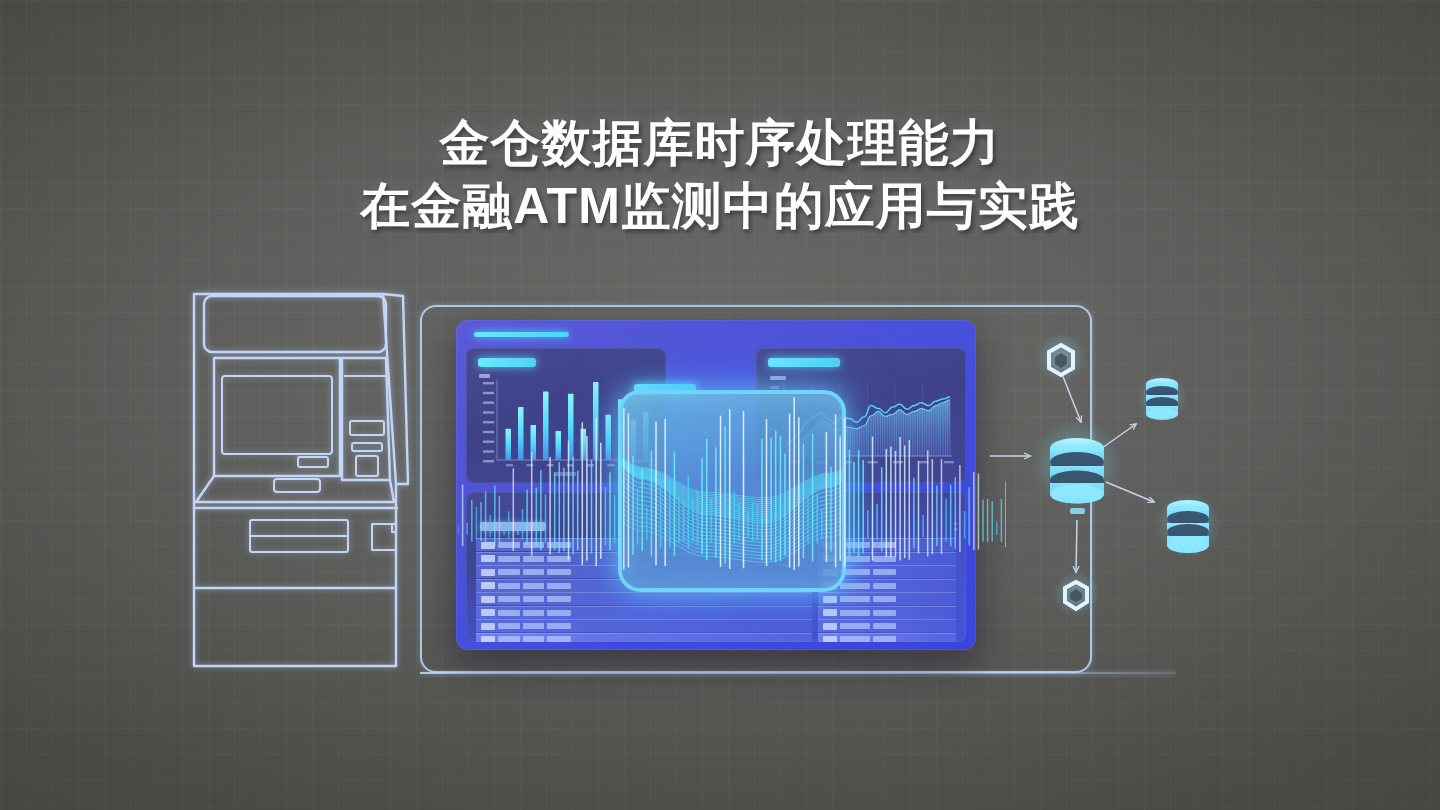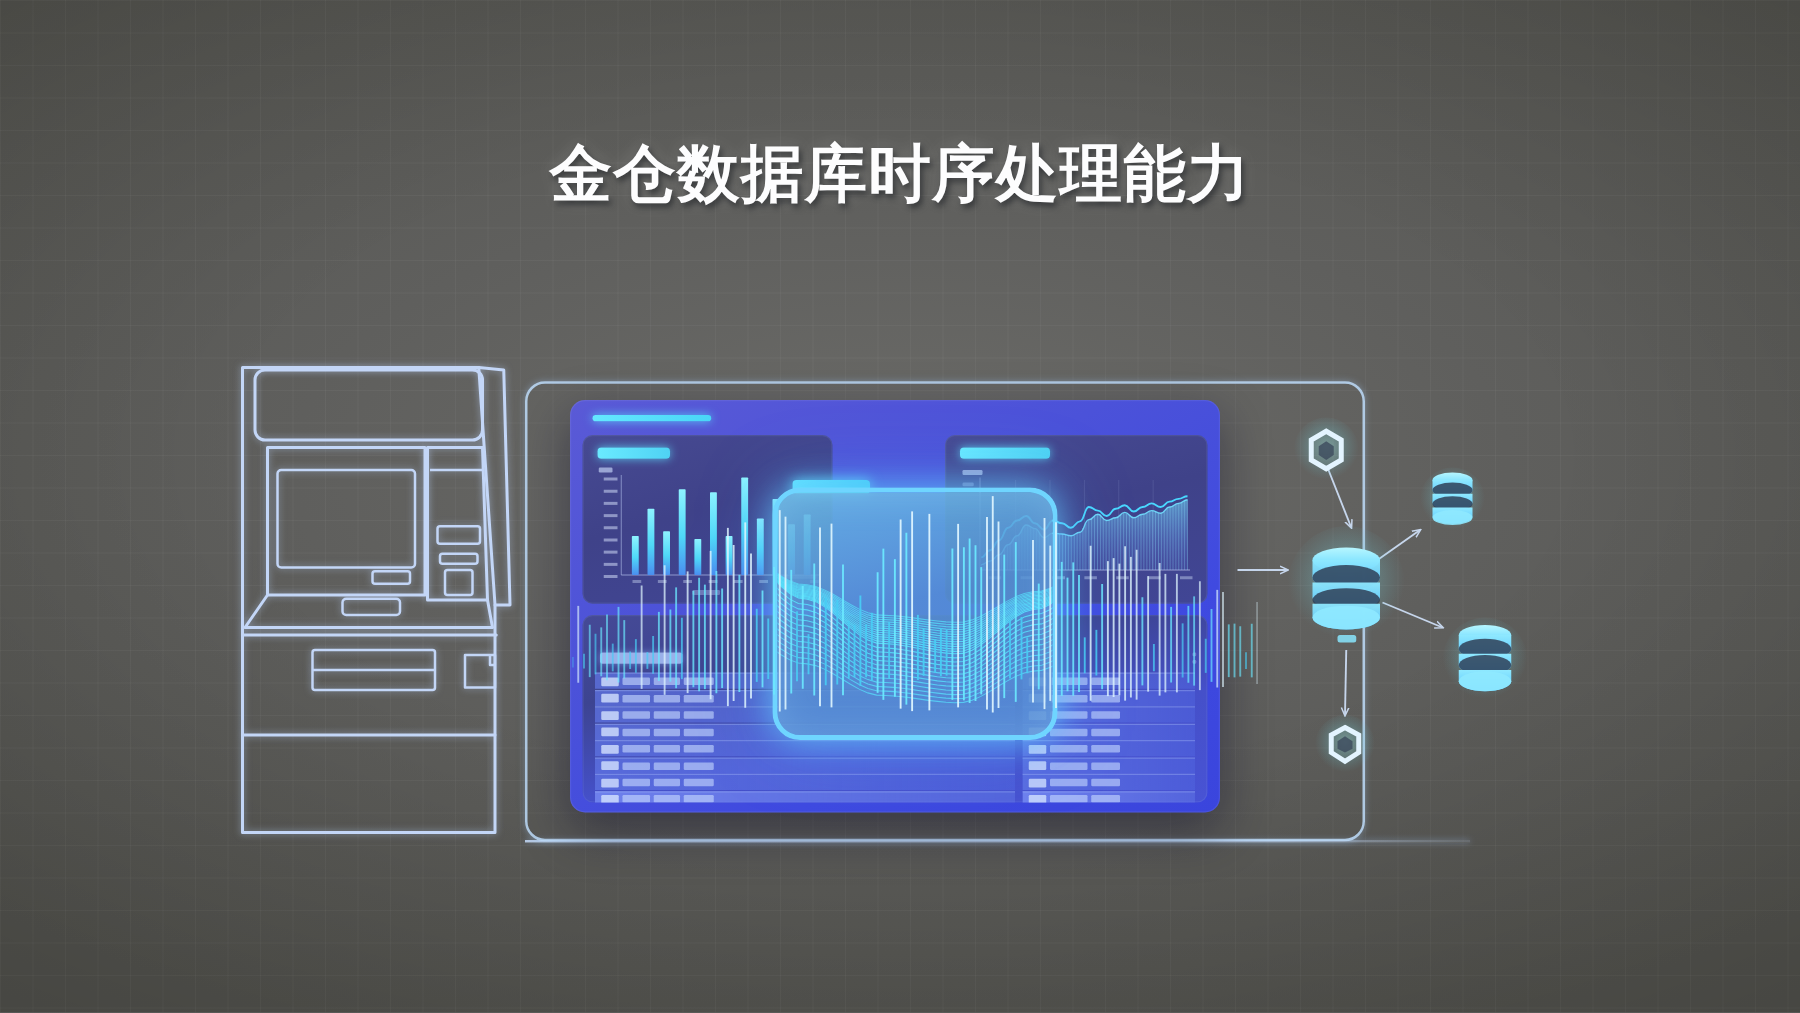--- a/index.html
+++ b/index.html
@@ -28,7 +28,7 @@
   
   #title-block{
     position:absolute; top:112px; left:0; width:1440px;
-    text-align:center; z-index:40;font-family:Liberation Mono, monospace;
+    text-align:center; z-index:40;
   }
   .title-line{
     color:#fdfdfe;

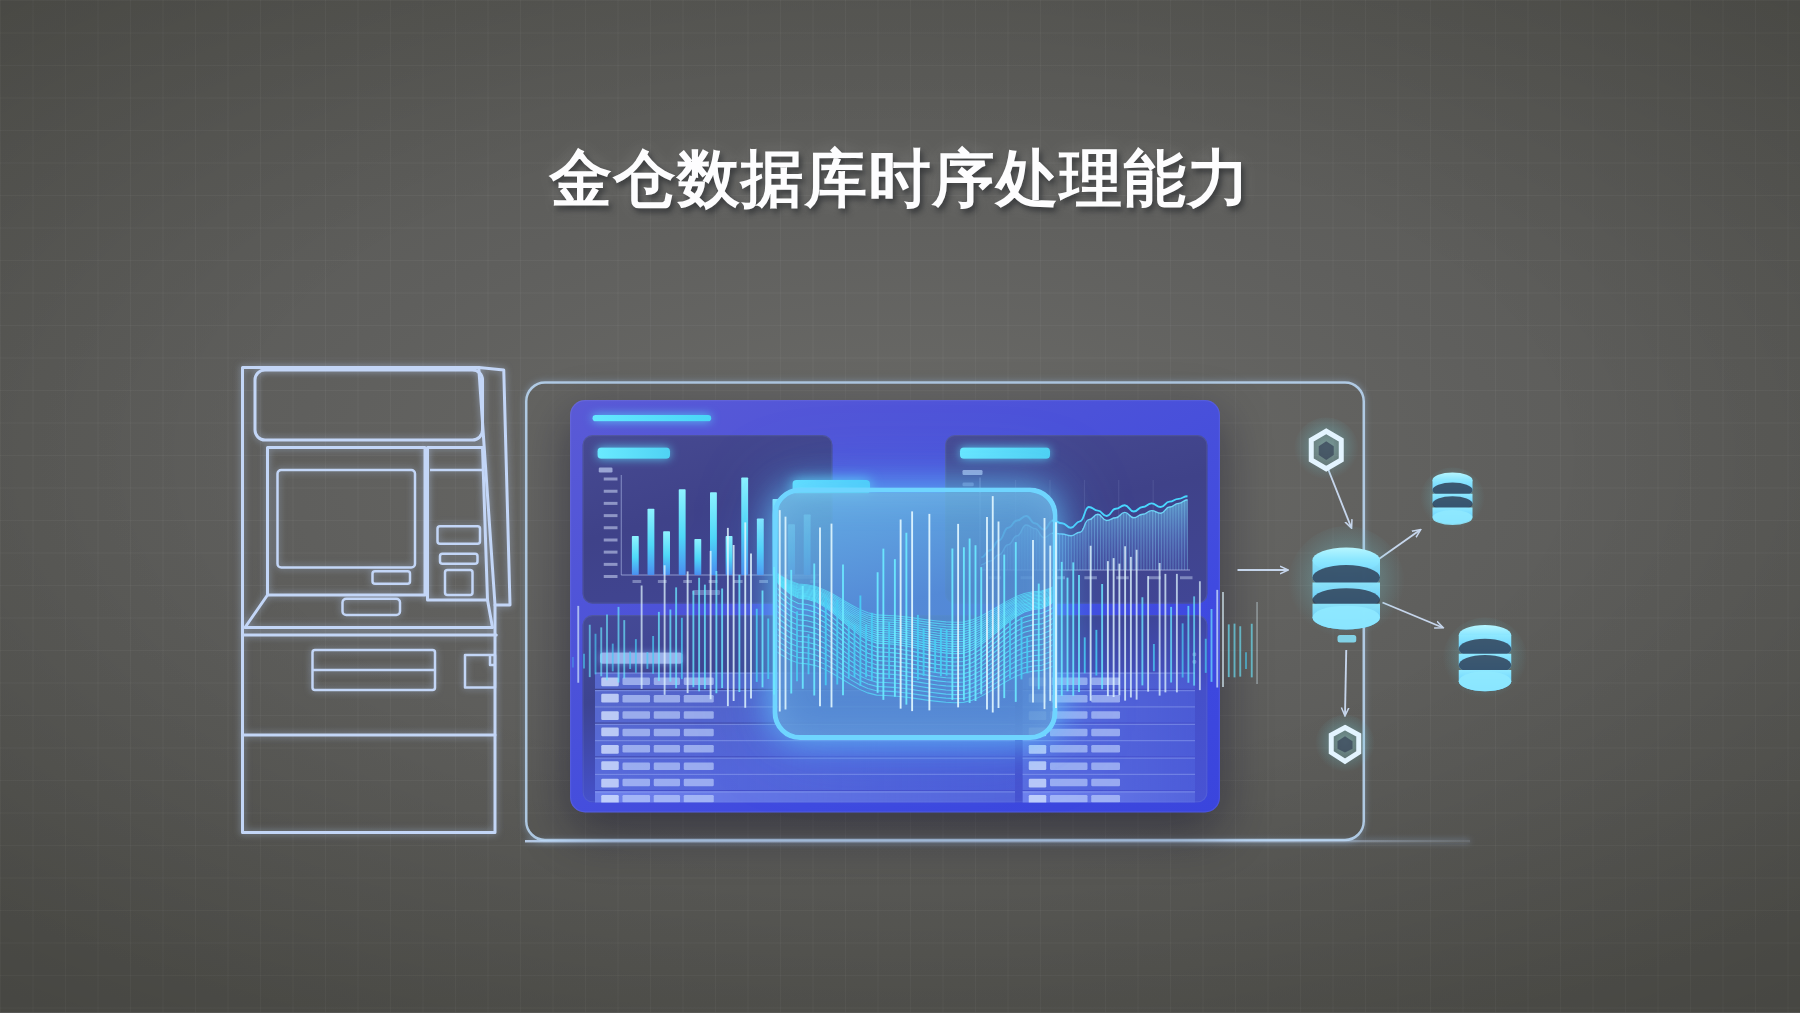--- a/index.html
+++ b/index.html
@@ -159,6 +159,7 @@
 
 <div id="title-block">
   <div class="title-line" id="title-line-1">金仓数据库时序处理能力</div>
+  <div class="title-line" id="title-line-2">在金融ATM监测中的应用与实践</div>
 </div>
 
 <div id="scene">

